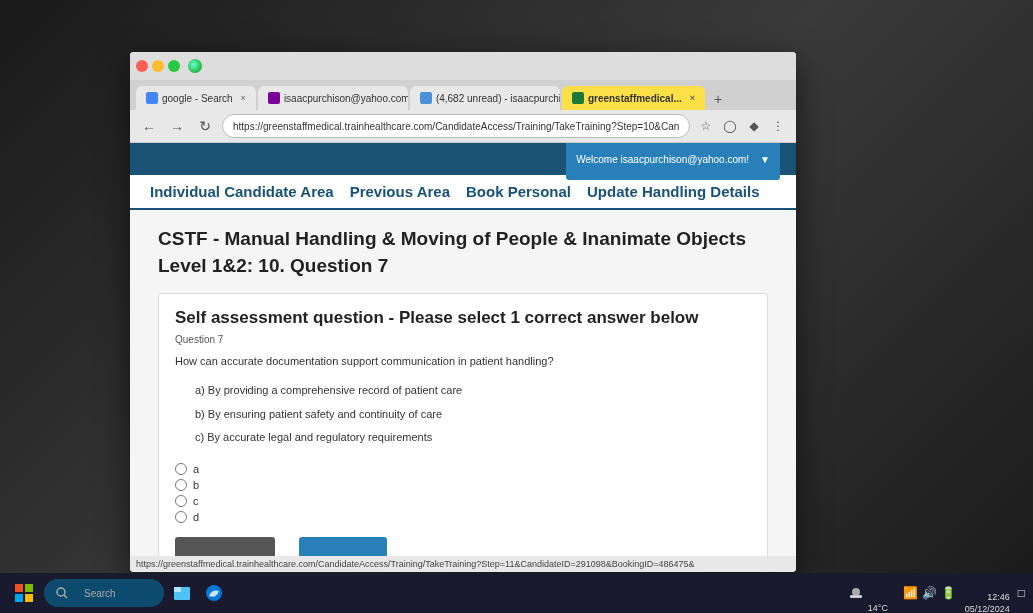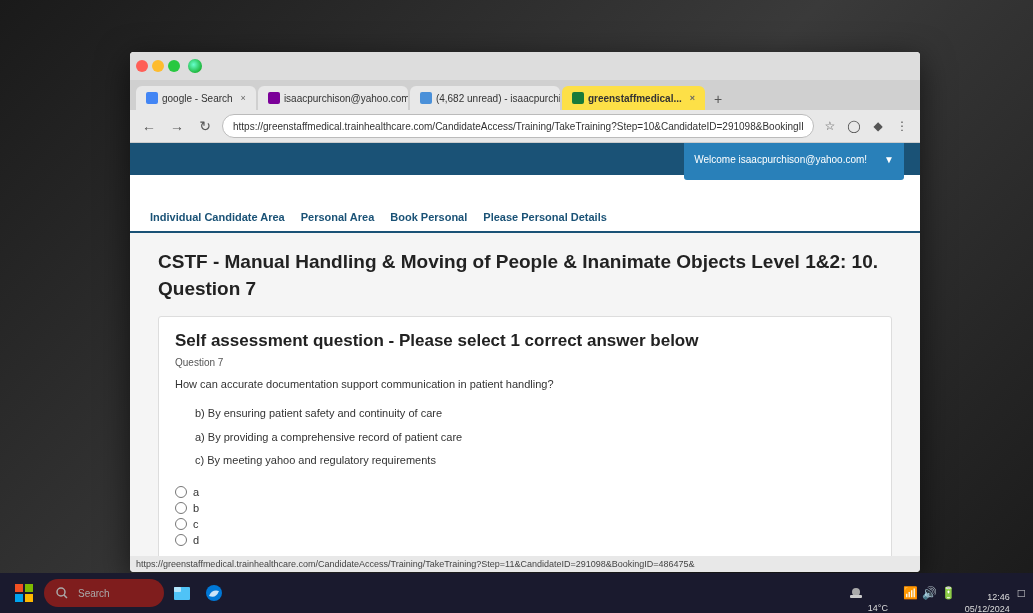--- a/index.html
+++ b/index.html
@@ -24,7 +24,7 @@
       position: absolute;
       top: 52px;
       left: 130px;
-      width: 790px;
+      width: 666px;
       height: 520px;
       background: #f0f0f0;
       border-radius: 4px;

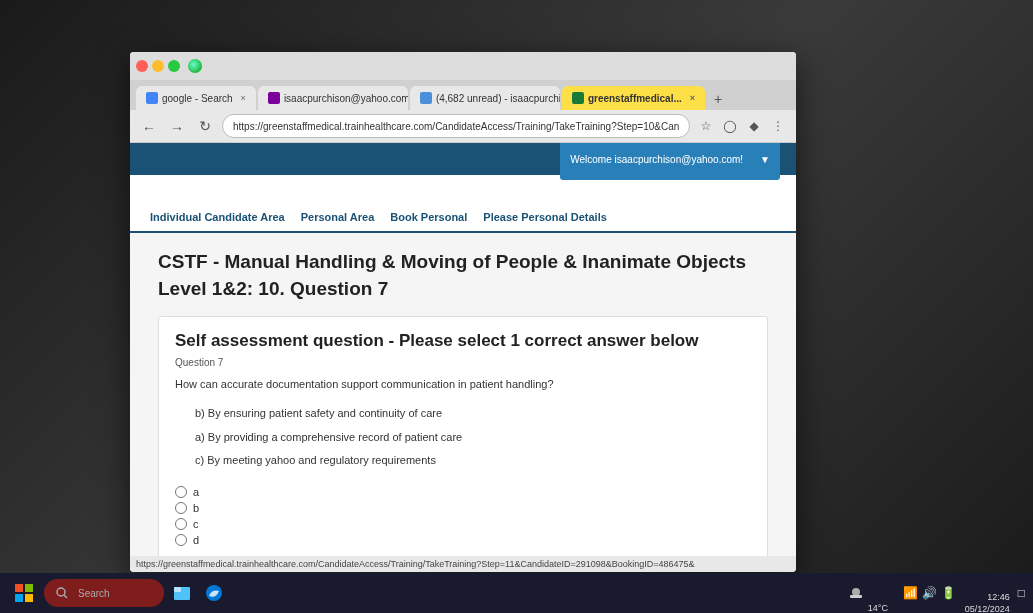--- a/index.html
+++ b/index.html
@@ -195,7 +195,7 @@
       cursor: pointer;
       display: flex;
       align-items: center;
-      gap: 17px;
+      gap: 11px;
     }
 
     

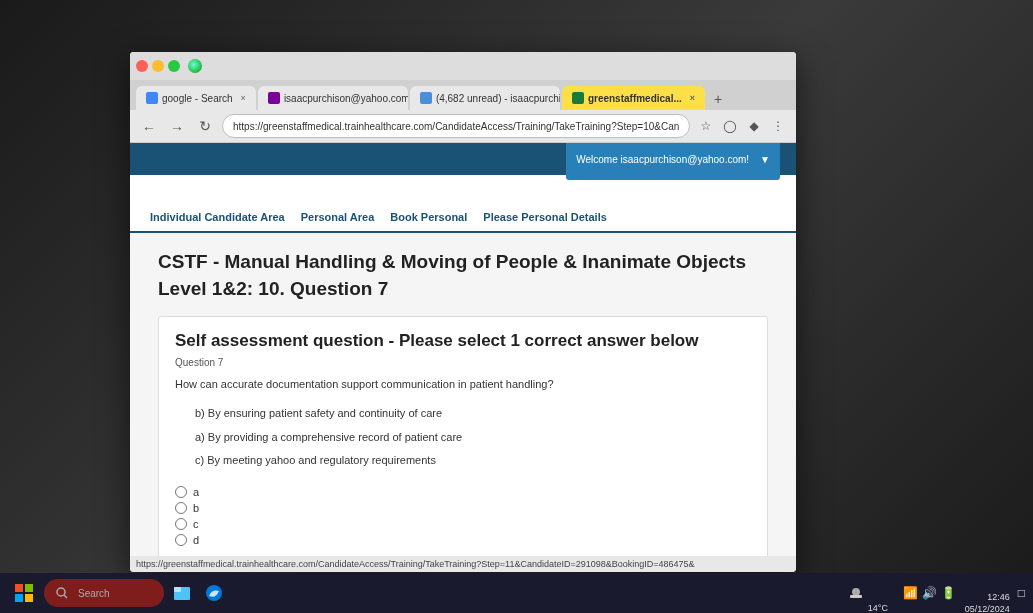--- a/index.html
+++ b/index.html
@@ -209,12 +209,11 @@
     }
 
     .nav-link {
-      font-size: 11px;
+      font-size: 15px;
       color: #1a5276;
       cursor: pointer;
       text-decoration: none;
       font-weight: bold;
-      margin-top: 28px;
     }
 
     .nav-link.active {

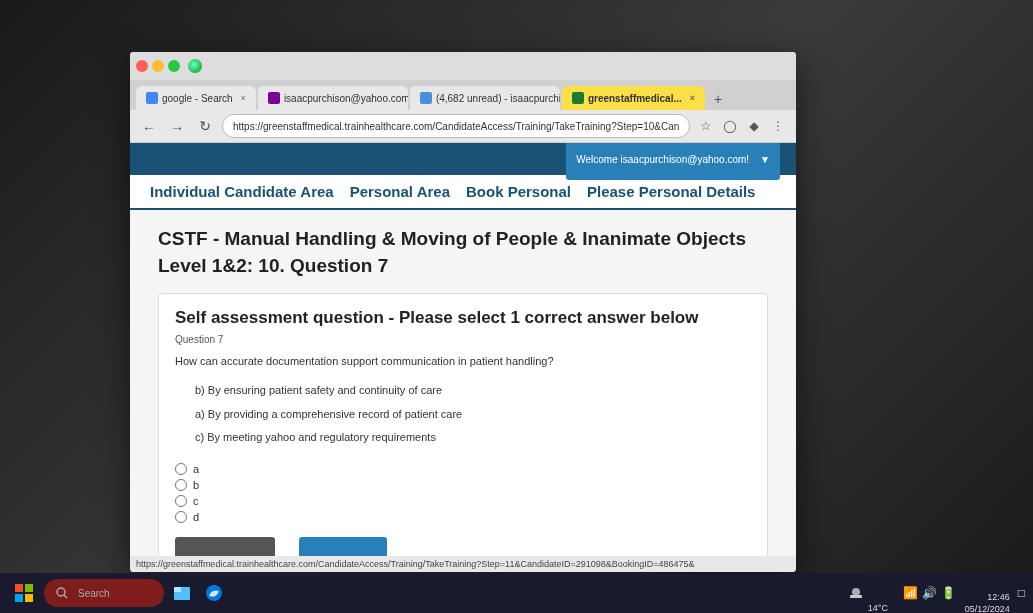--- a/index.html
+++ b/index.html
@@ -477,7 +477,7 @@
 
     <div class="site-nav">
       <a class="nav-link active">Individual Candidate Area</a>
-      <a class="nav-link">Personal Area</a>
+      <a class="nav-link">Previous Area</a>
       <a class="nav-link">Book Personal</a>
       <a class="nav-link">Please Personal Details</a>
     </div>

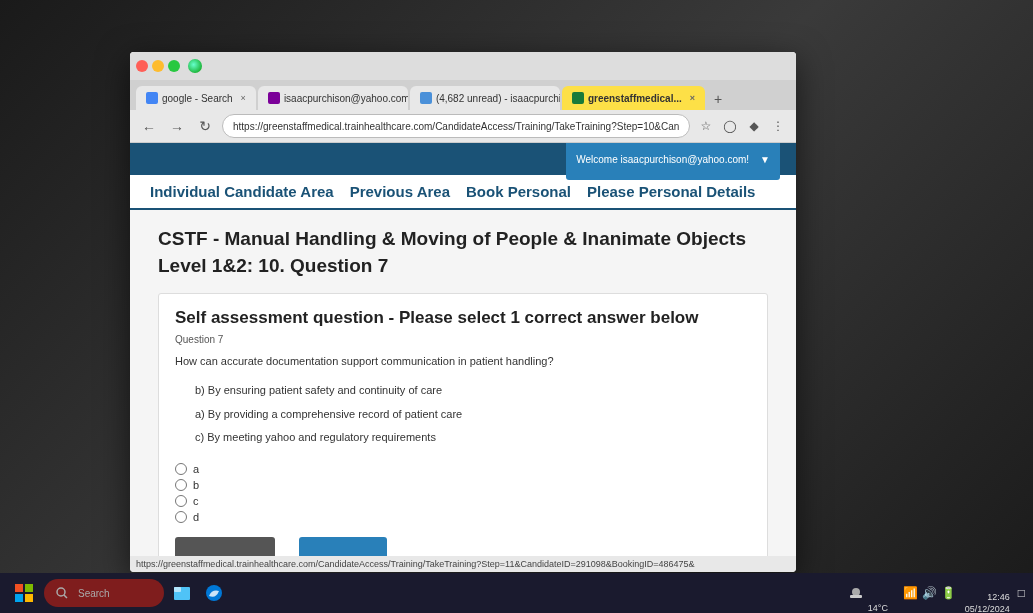--- a/index.html
+++ b/index.html
@@ -479,7 +479,7 @@
       <a class="nav-link active">Individual Candidate Area</a>
       <a class="nav-link">Previous Area</a>
       <a class="nav-link">Book Personal</a>
-      <a class="nav-link">Please Personal Details</a>
+      <a class="nav-link">Update Handling Details</a>
     </div>
 
     <div class="main-content">

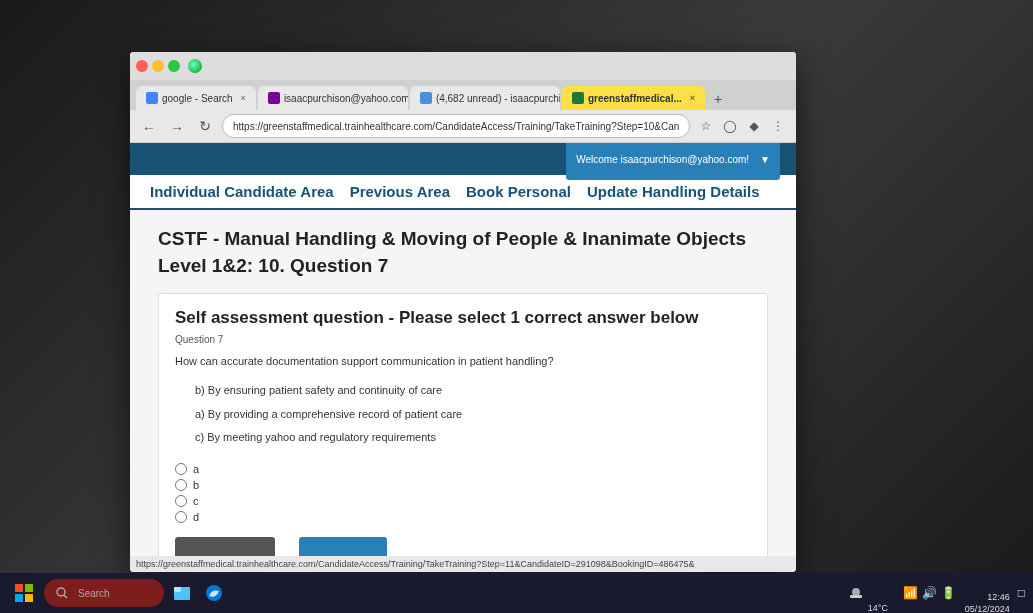--- a/index.html
+++ b/index.html
@@ -492,8 +492,8 @@
         <div class="card-subheader">Question 7</div>
         <div class="question-text">How can accurate documentation support communication in patient handling?</div>
 
+        <div class="answer-option">a) By providing a comprehensive record of patient care</div>
         <div class="answer-option">b) By ensuring patient safety and continuity of care</div>
-        <div class="answer-option">a) By providing a comprehensive record of patient care</div>
         <div class="answer-option">c) By meeting yahoo and regulatory requirements</div>
 
         <div class="radio-group">

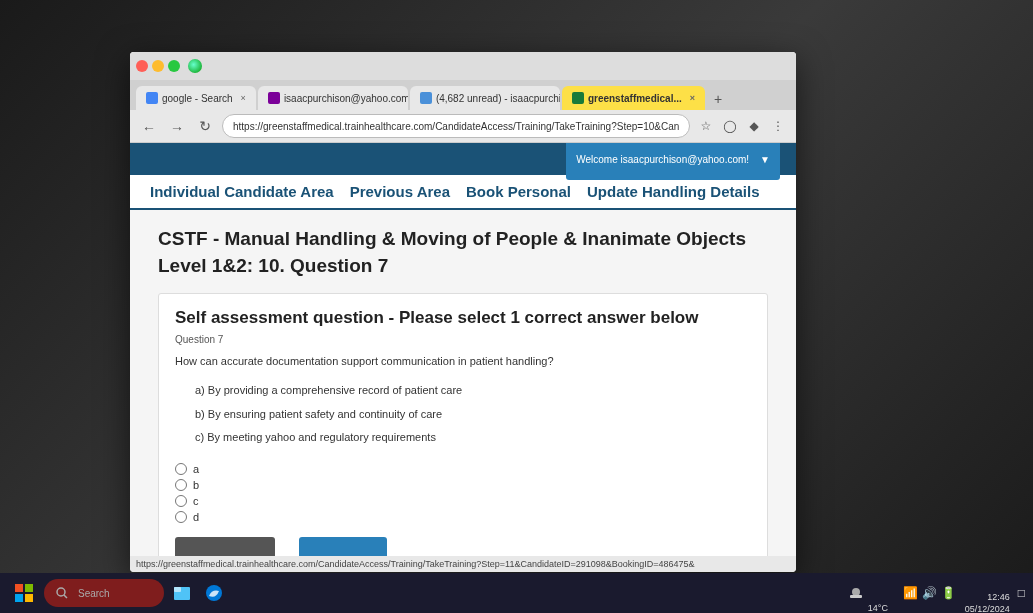--- a/index.html
+++ b/index.html
@@ -494,7 +494,7 @@
 
         <div class="answer-option">a) By providing a comprehensive record of patient care</div>
         <div class="answer-option">b) By ensuring patient safety and continuity of care</div>
-        <div class="answer-option">c) By meeting yahoo and regulatory requirements</div>
+        <div class="answer-option">c) By accurate legal and regulatory requirements</div>
 
         <div class="radio-group">
           <label class="radio-item">

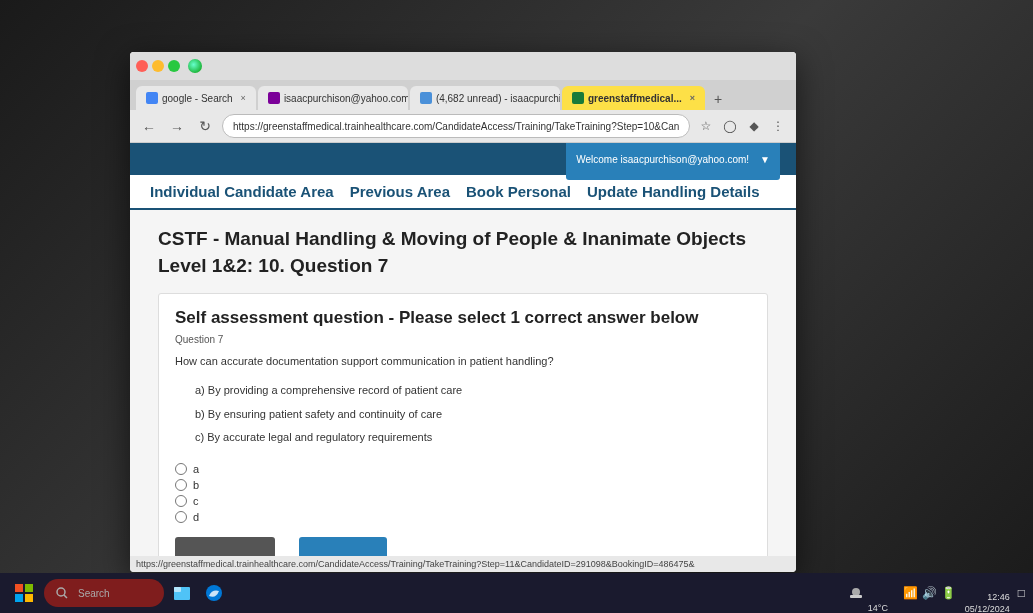--- a/index.html
+++ b/index.html
@@ -342,10 +342,10 @@
     .taskbar-search {
       display: flex;
       align-items: center;
-      background: #7f1d1d;
+      background: #0c4a6e;
       border-radius: 16px;
       padding: 4px 12px;
-      gap: 10px;
+      gap: 16px;
       height: 28px;
       min-width: 120px;
     }

